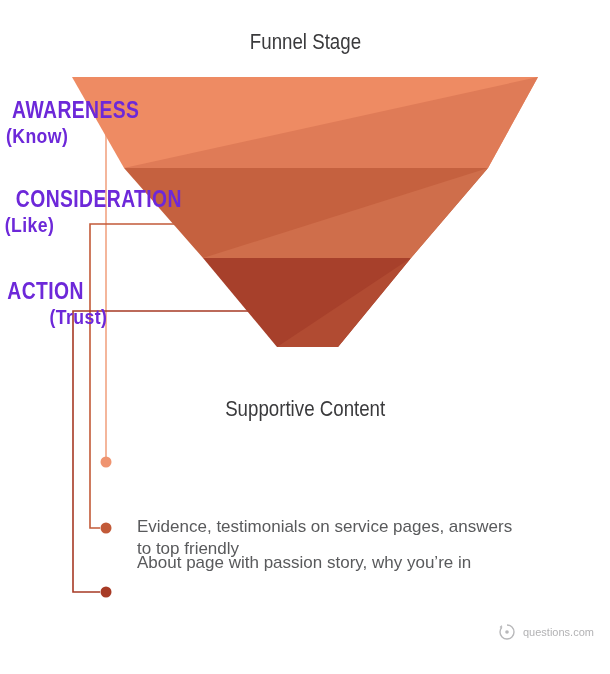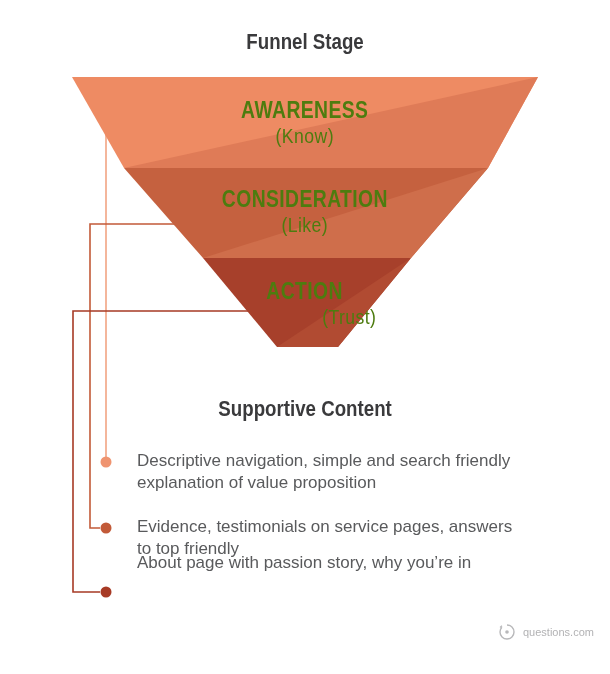--- a/index.html
+++ b/index.html
@@ -14,7 +14,7 @@
     position:absolute;left:0;width:610px;
     text-align:center;
     color:#3a3a3c;
-    font-size:22px;font-weight:700;
+    font-size:22px;font-weight:400;
     letter-spacing:0px;
   }
   .heading .cond{display:inline-block;transform:scaleX(0.85);}

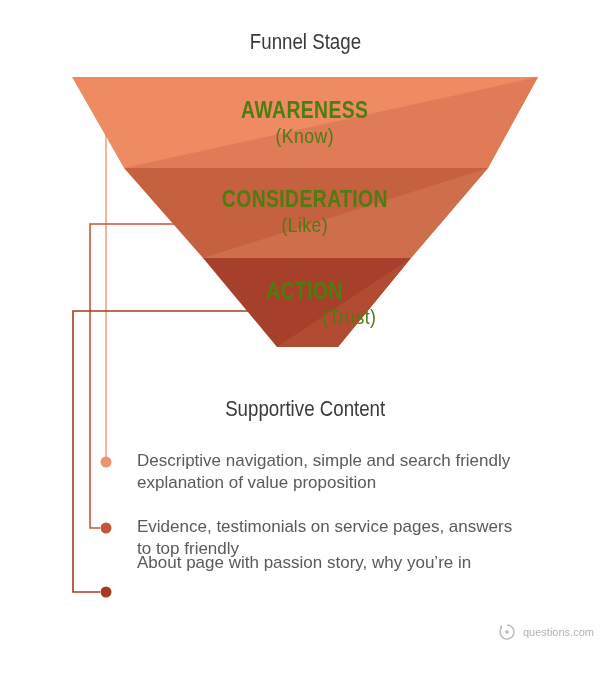--- a/index.html
+++ b/index.html
@@ -21,7 +21,7 @@
   .funnel-svg{position:absolute;left:0;top:0;}
   .stage-label{
     position:absolute;left:0;width:610px;
-    text-align:center;color:#4d7c0f;
+    text-align:left;color:#6d28d9;
   }
   .stage-label .cond{display:inline-block;transform:scaleX(0.84);letter-spacing:0.5px;}
   .stage-main{font-size:23px;font-weight:700;}

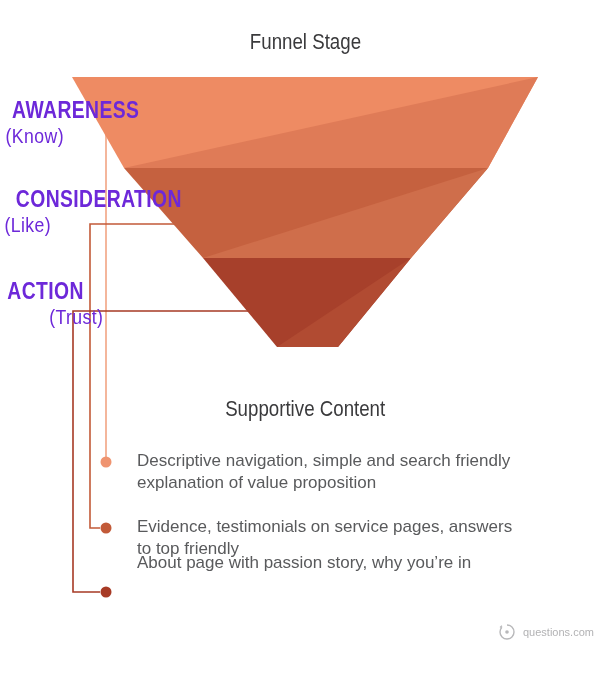--- a/index.html
+++ b/index.html
@@ -25,7 +25,7 @@
   }
   .stage-label .cond{display:inline-block;transform:scaleX(0.84);letter-spacing:0.5px;}
   .stage-main{font-size:23px;font-weight:700;}
-  .stage-sub{font-size:21px;font-weight:400;}
+  .stage-sub{font-size:21px;font-weight:700;}
   .content-item{
     position:absolute;left:137px;width:420px;
     color:#595a5c;font-size:17px;line-height:22px;

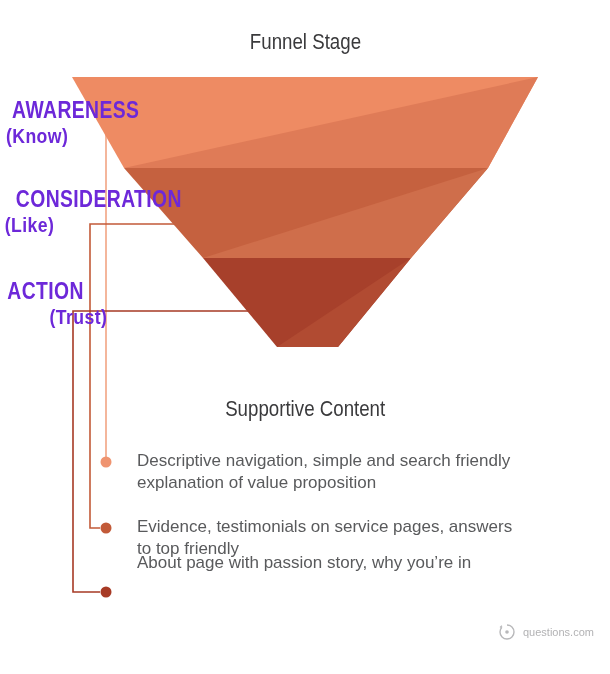--- a/index.html
+++ b/index.html
@@ -89,10 +89,6 @@
     <span class="cond">Supportive Content</span>
   </div>
 
-  <div class="content-item" style="top:450px;">
-    <div>Descriptive navigation, simple and search friendly</div>
-    <div>explanation of value proposition</div>
-  </div>
   <div class="content-item" style="top:516px;">
     <div>Evidence, testimonials on service pages, answers</div>
     <div>to top friendly</div>

